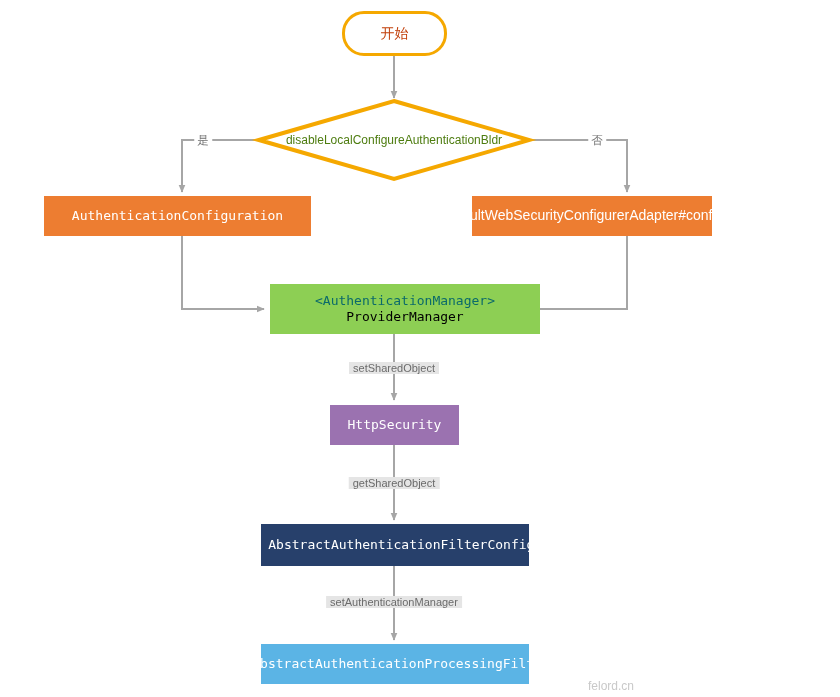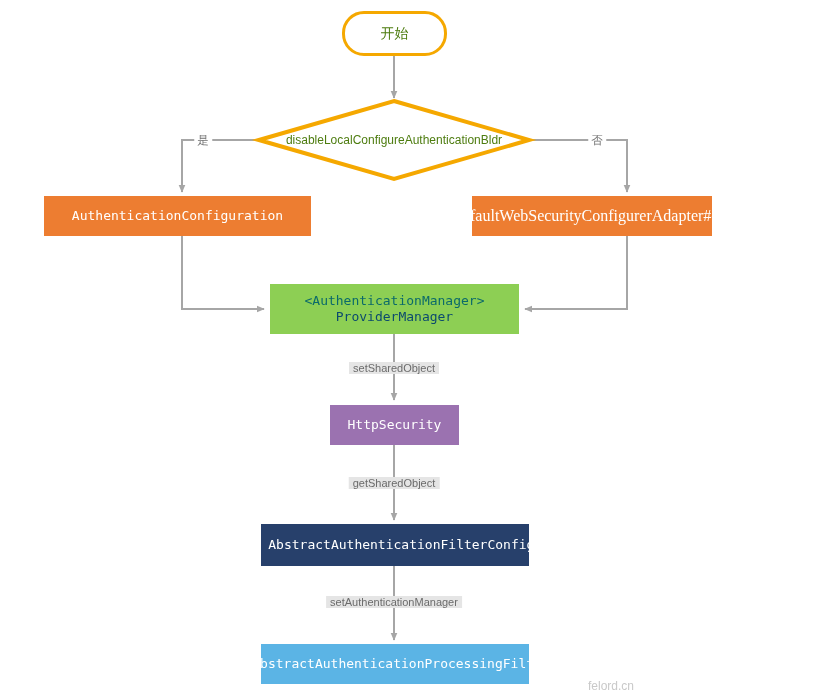--- a/index.html
+++ b/index.html
@@ -44,7 +44,7 @@
     border: 3px solid #f5a800;
     border-radius: 22px;
     background: #ffffff;
-    color: #4d7c0f;
+    color: #c2410c;
     font-family: "DejaVu Sans", "Liberation Sans", sans-serif;
     font-size: 14px;
   }

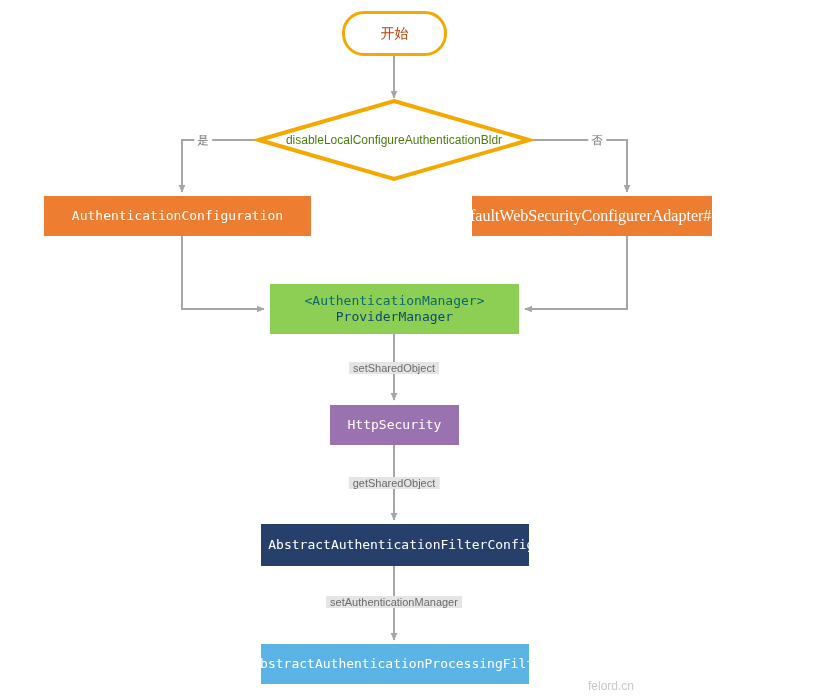--- a/index.html
+++ b/index.html
@@ -106,10 +106,9 @@
   }
   .overflow-text {
     position: absolute;
-    font-family: Liberation Serif, serif;
-    font-size: 16px;
+    font-family: Liberation Sans, sans-serif;
+    font-size: 14px;
     white-space: nowrap;
-    margin-left: 20px;
   }
 </style>
 </head>

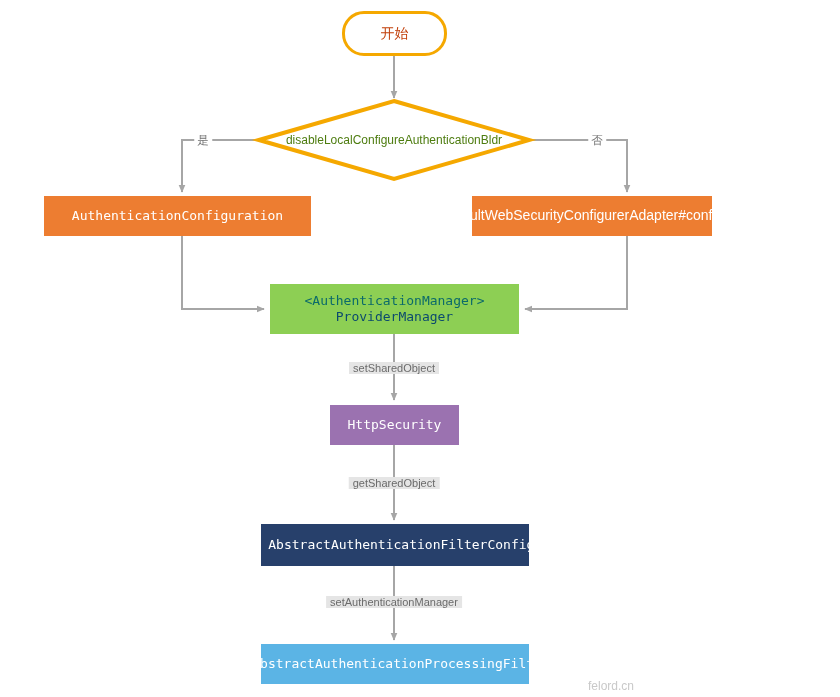--- a/index.html
+++ b/index.html
@@ -161,7 +161,7 @@
     <span class="overflow-text" style="left:50%; top:50%; transform:translate(-50%,-50%); color:#ffffff;">DefaultWebSecurityConfigurerAdapter#configure</span>
   </div>
 
-  <div class="node node-green" style="left:270px; top:284px; width:249px; height:50px;">
+  <div class="node node-green" style="left:270px; top:284px; width:270px; height:50px;">
     <span class="line-type">&lt;AuthenticationManager&gt;</span>
     <span class="line-name">ProviderManager</span>
   </div>

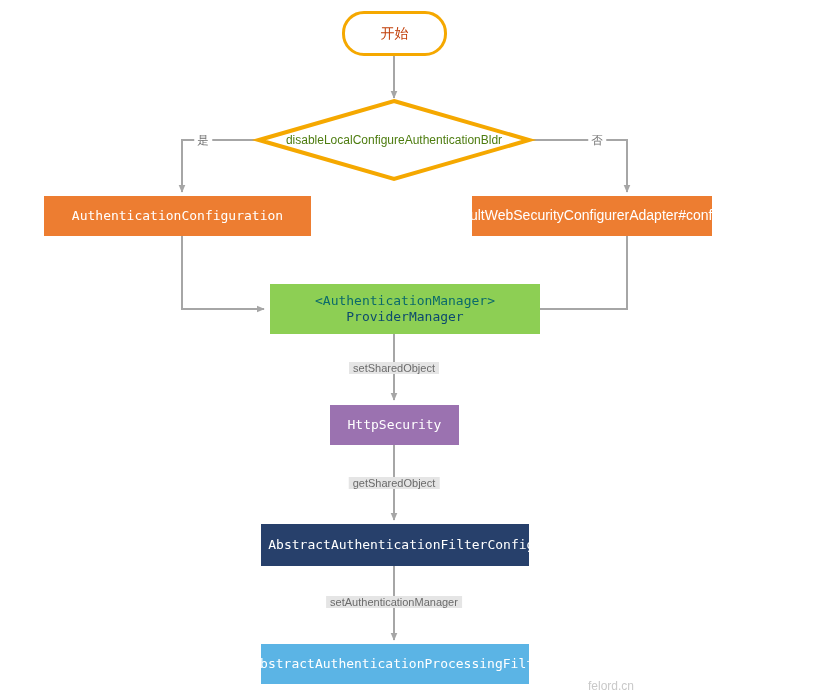--- a/index.html
+++ b/index.html
@@ -58,7 +58,7 @@
     color: #0b6a6a;
   }
   .line-name {
-    color: #0c4a6e;
+    color: #000000;
   }
 
   .diamond-wrap {

